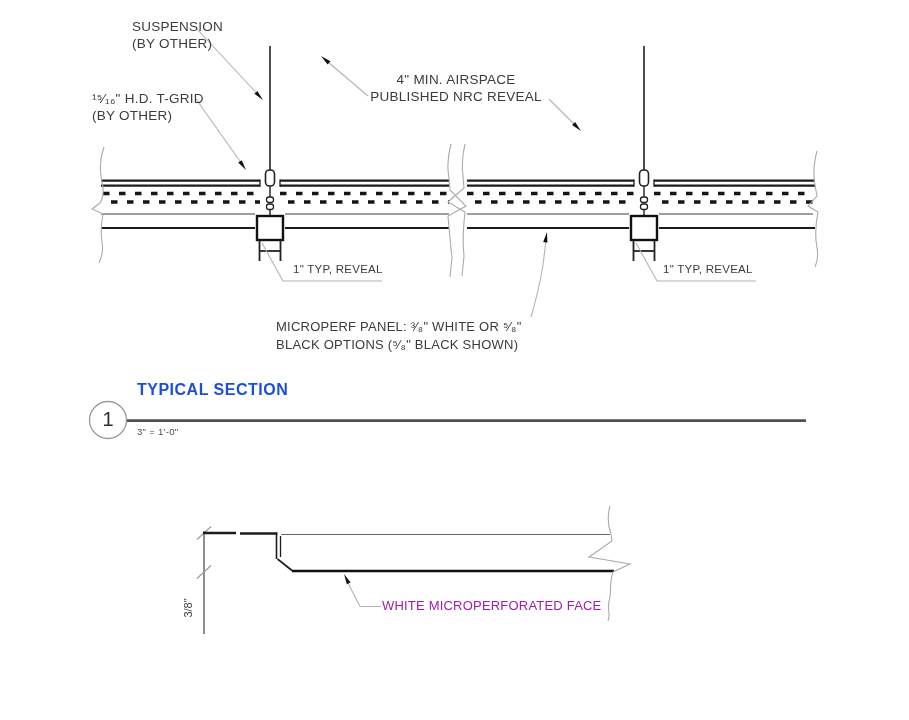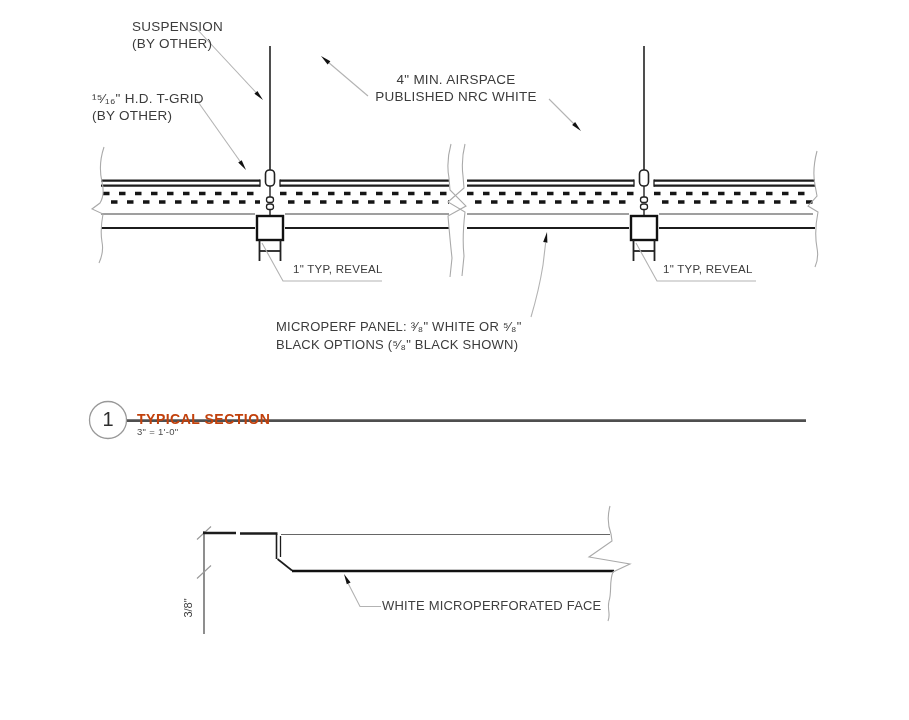--- a/index.html
+++ b/index.html
@@ -145,7 +145,7 @@
 
   <div class="lbl center" style="left:345px; top:72px; width:222px;">
     <div>4" MIN. AIRSPACE</div>
-    <div>PUBLISHED NRC WHITE</div>
+    <div>PUBLISHED NRC REVEAL</div>
   </div>
 
   <div class="lbl small" style="left:293px; top:262px;">1" TYP, REVEAL</div>

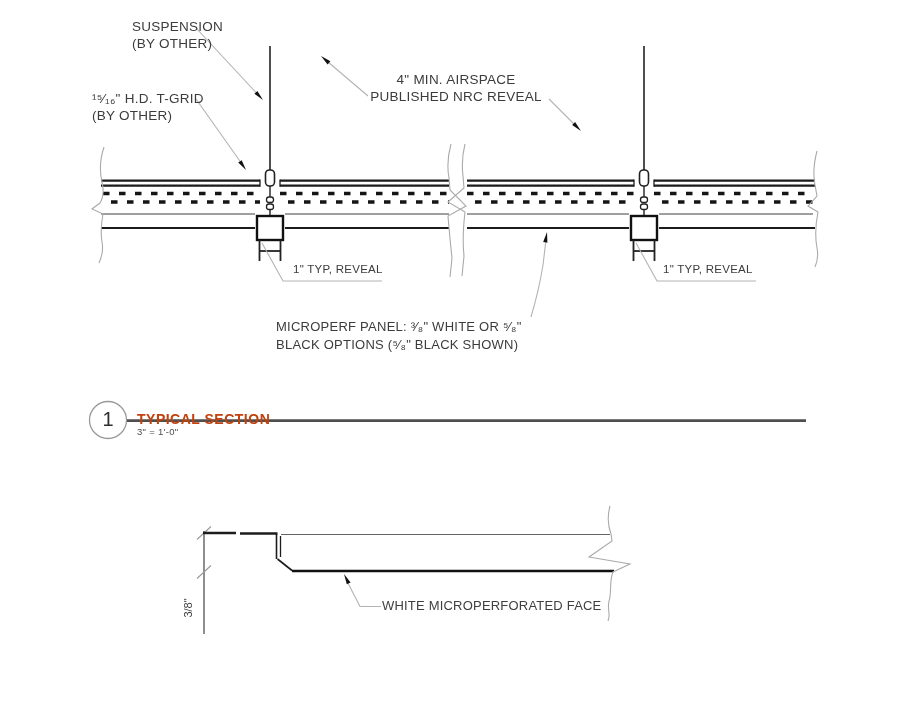--- a/index.html
+++ b/index.html
@@ -16,8 +16,8 @@
   .lbl.small { font-size:11.5px; line-height:14px; }
   .lbl.note { font-size:13px; line-height:17.5px; }
   .title-text {
-    position:absolute; left:137px; top:411px; color:#c2410c;
-    font-size:14px; font-weight:600; letter-spacing:0.5px; white-space:nowrap;
+    position:absolute; left:137px; top:381px; color:#1d4ed8;
+    font-size:16px; font-weight:600; letter-spacing:0.5px; white-space:nowrap;
   }
   .scale-text {
     position:absolute; left:137px; top:426px; color:#4a4a4a;

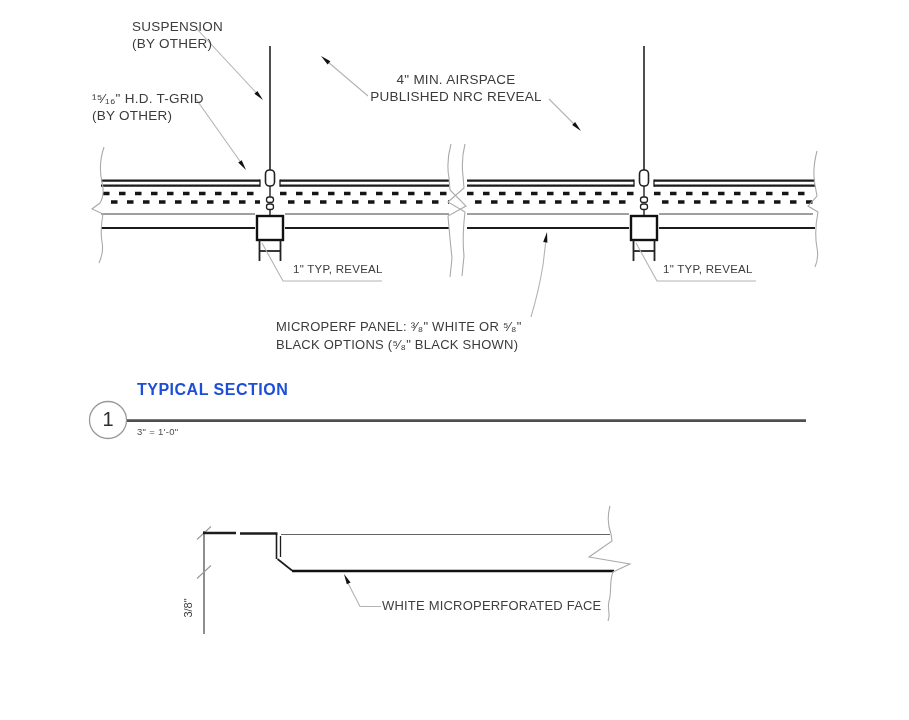--- a/index.html
+++ b/index.html
@@ -33,7 +33,7 @@
     transform:rotate(-90deg);
   }
   .face-lbl {
-    position:absolute; left:382px; top:598px; color:#404040;
+    position:absolute; left:382px; top:598px; color:#a21caf;
     font-size:13px; letter-spacing:0.2px; white-space:nowrap;
   }
 </style>

